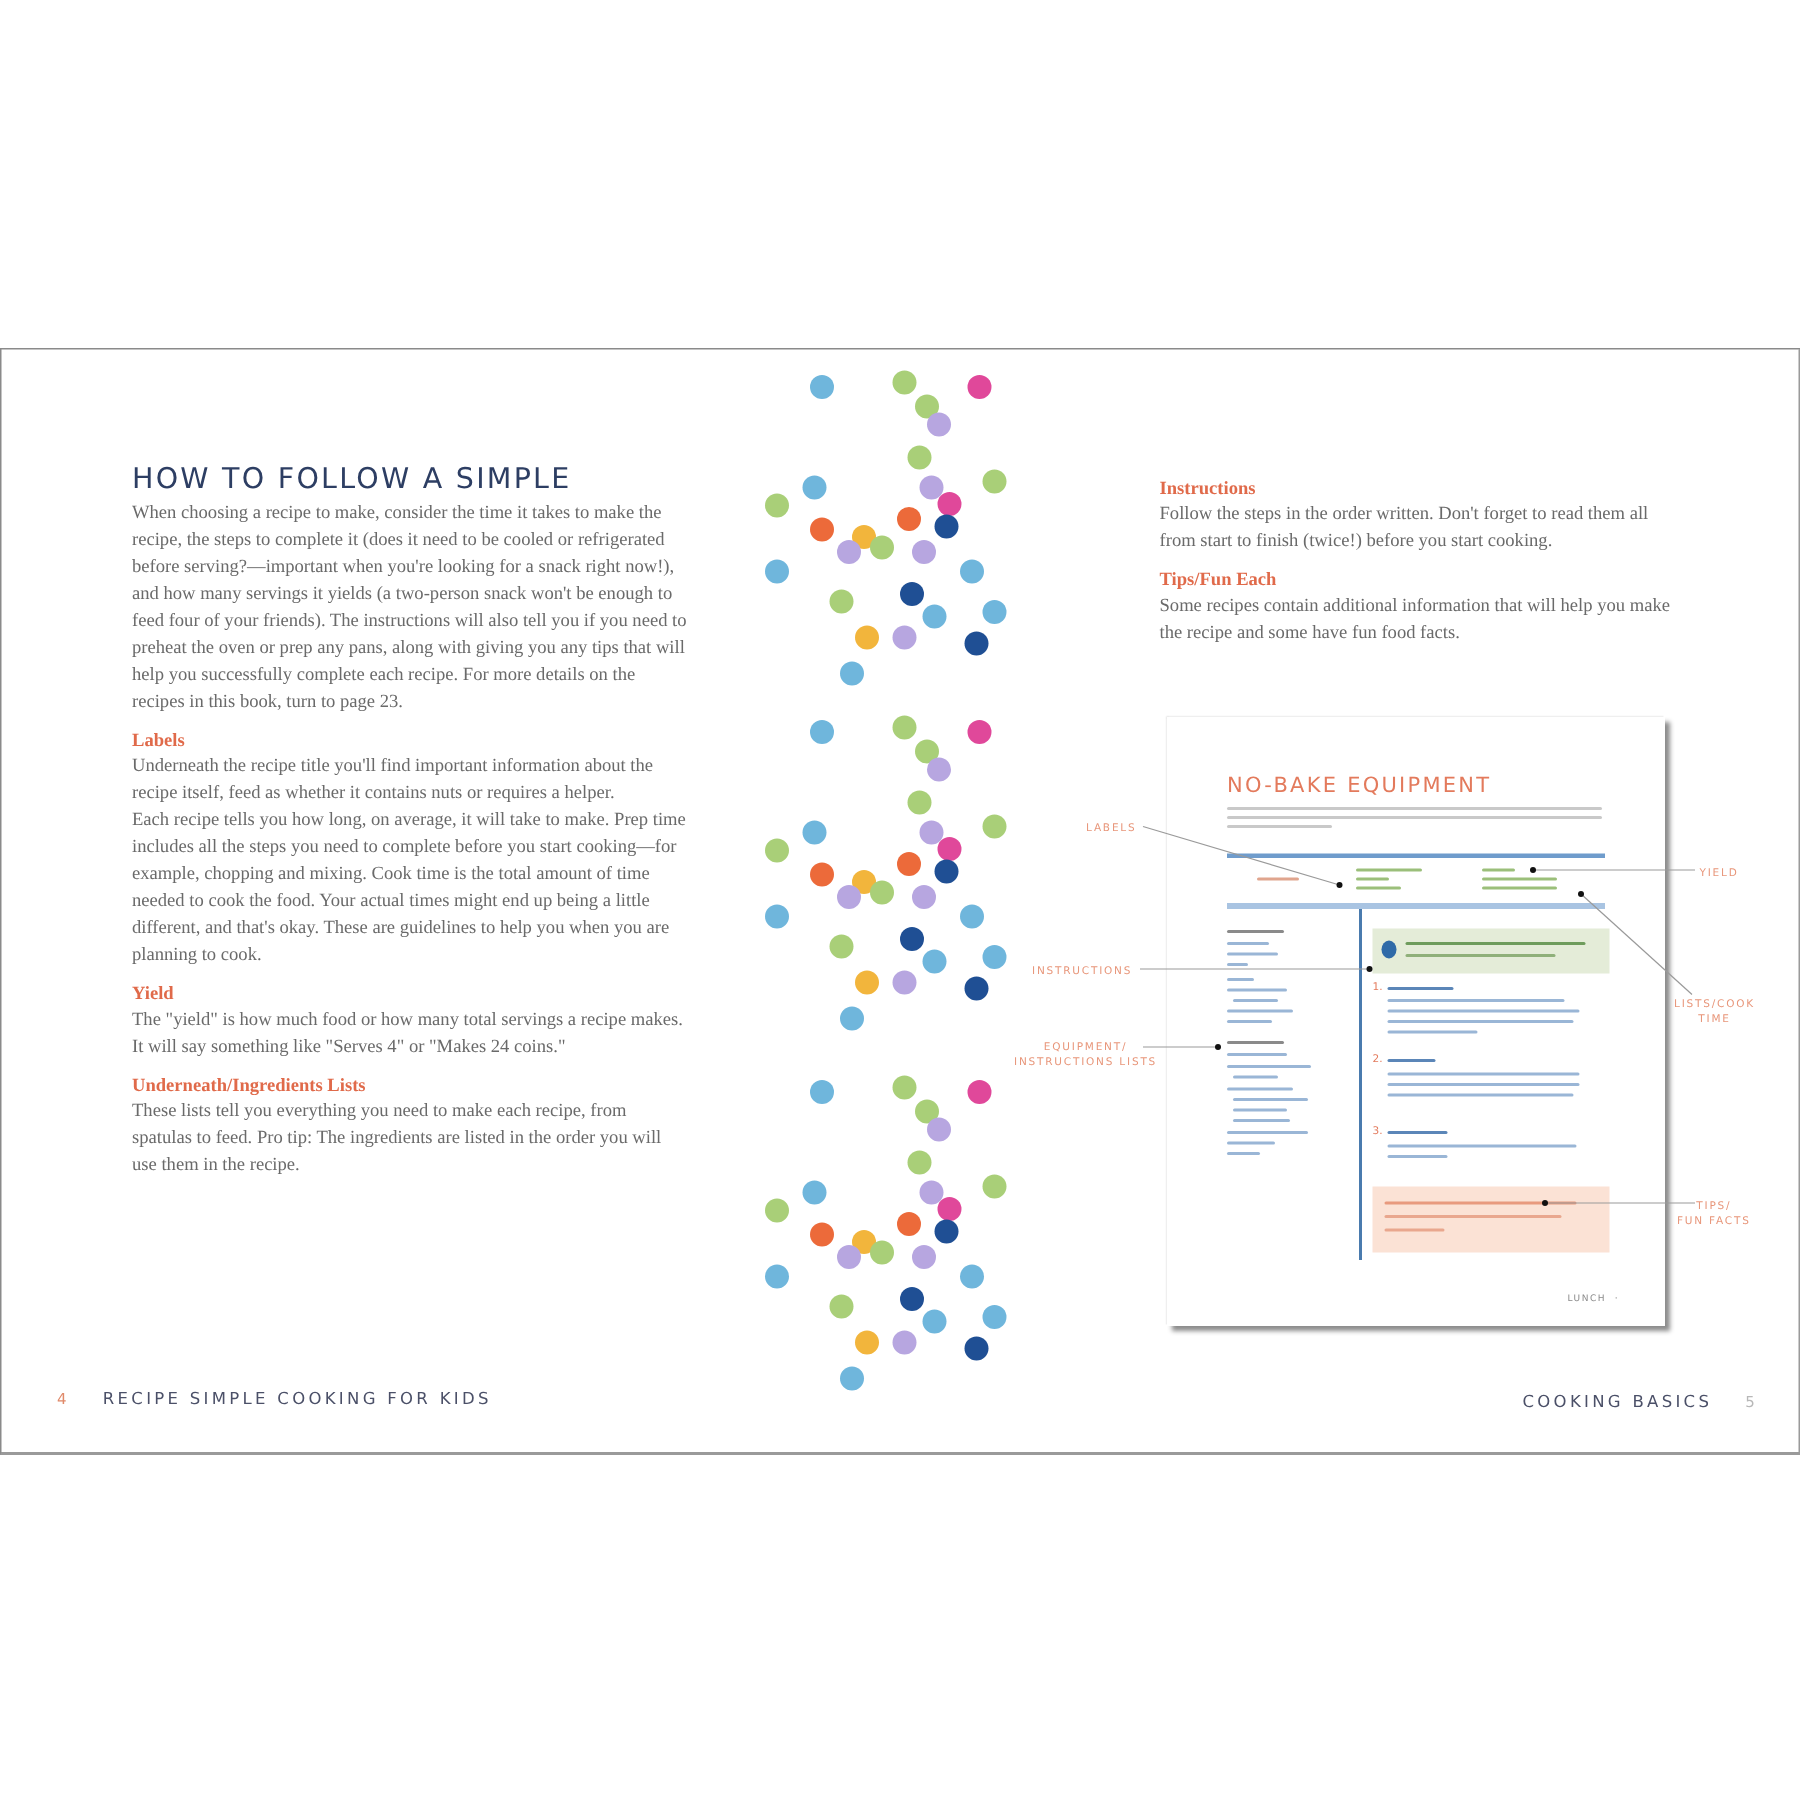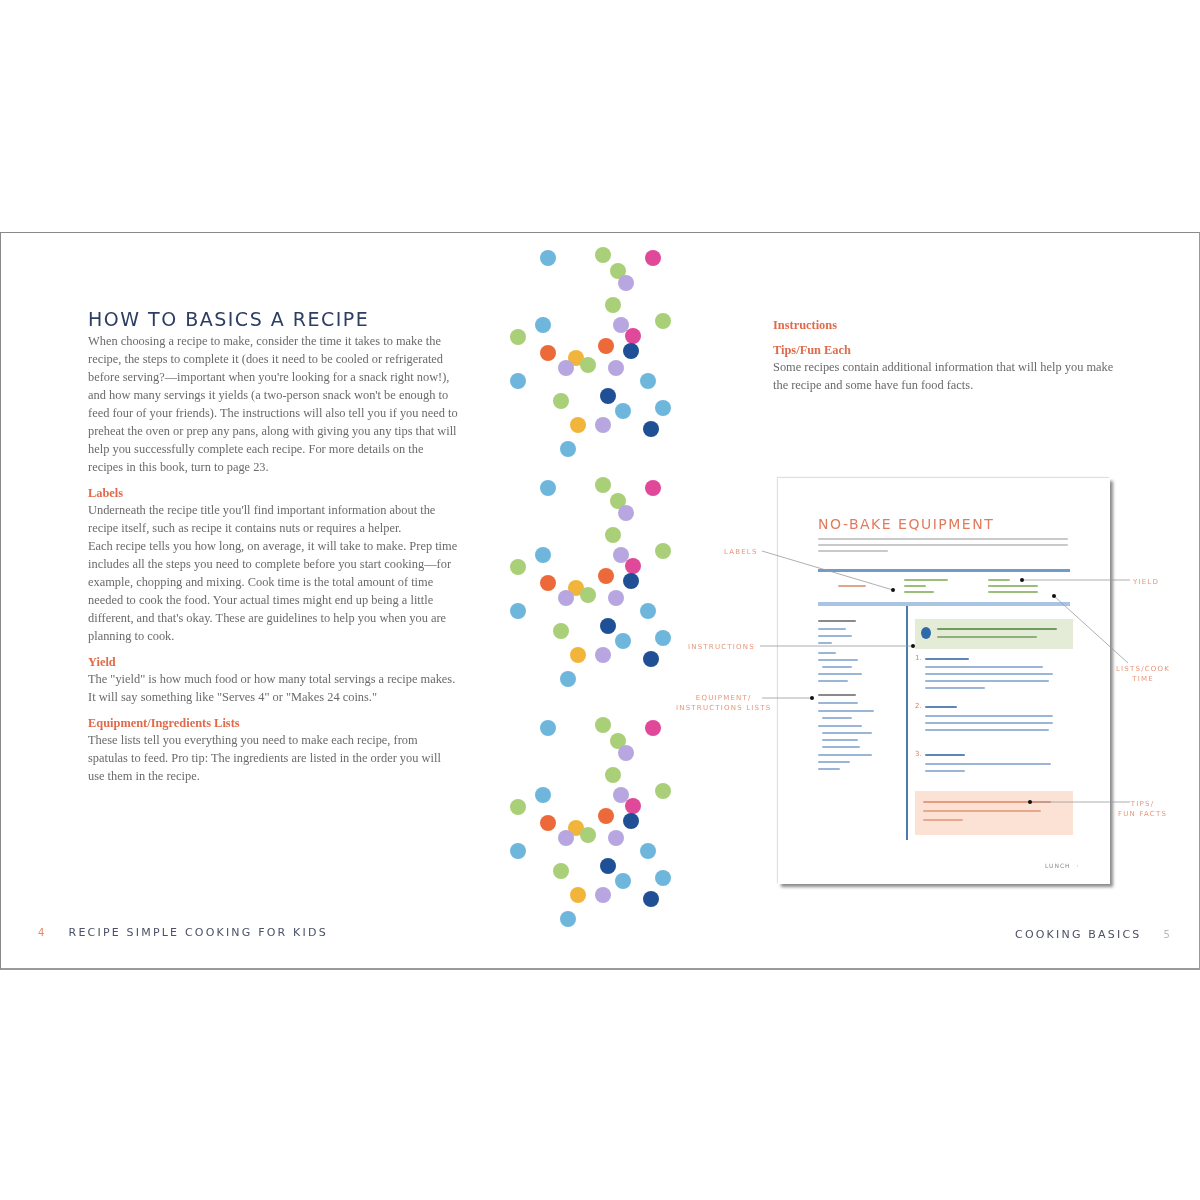--- a/index.html
+++ b/index.html
@@ -36,7 +36,7 @@
 <div class="spread"></div>
 
 <div class="lp">
-  <h1 class="title">HOW TO BASICS A RECIPE</h1>
+  <h1 class="title">HOW TO FOLLOW A SIMPLE</h1>
   <p class="body">When choosing a recipe to make, consider the time it takes to make the recipe, the steps to complete it (does it need to be cooled or refrigerated before serving?—important when you're looking for a snack right now!), and how many servings it yields (a two-person snack won't be enough to feed four of your friends). The instructions will also tell you if you need to preheat the oven or prep any pans, along with giving you any tips that will help you successfully complete each recipe. For more details on the recipes in this book, turn to page 23.</p>
   <p class="sub">Labels</p>
   <p class="body">Underneath the recipe title you'll find important information about the recipe itself, such as recipe it contains nuts or requires a helper.</p>

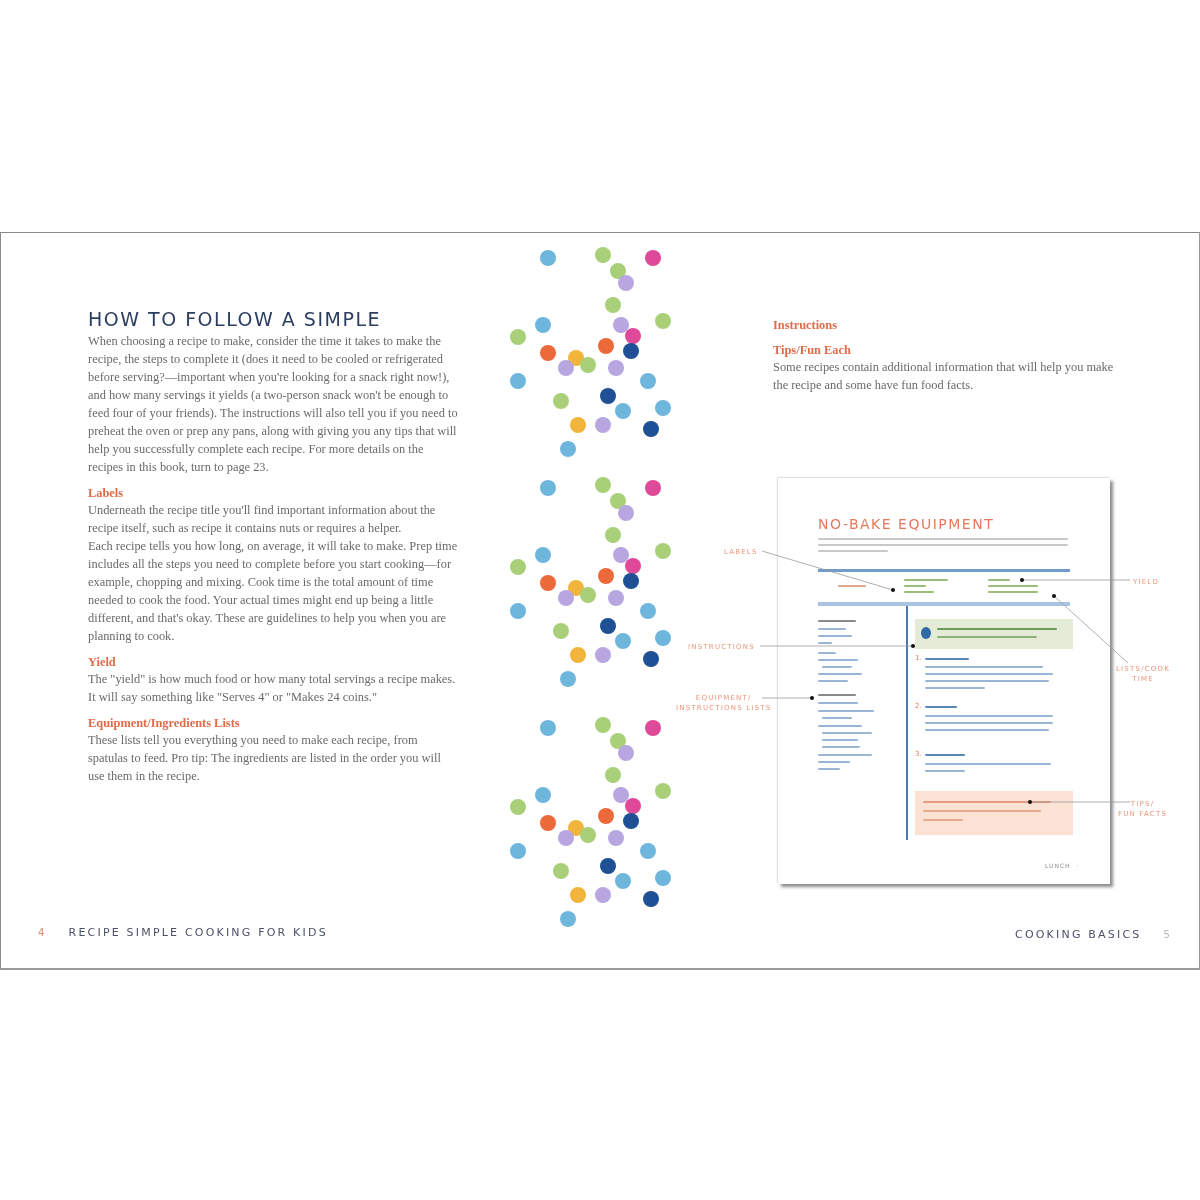--- a/index.html
+++ b/index.html
@@ -140,6 +140,7 @@
 
 <div class="rp">
   <p class="sub" style="margin-top:0">Instructions</p>
+  <p class="body">Follow the steps in the order written. Don't forget to read them all from start to finish (twice!) before you start cooking.</p>
   <p class="sub">Tips/Fun Each</p>
   <p class="body">Some recipes contain additional information that will help you make the recipe and some have fun food facts.</p>
 </div>

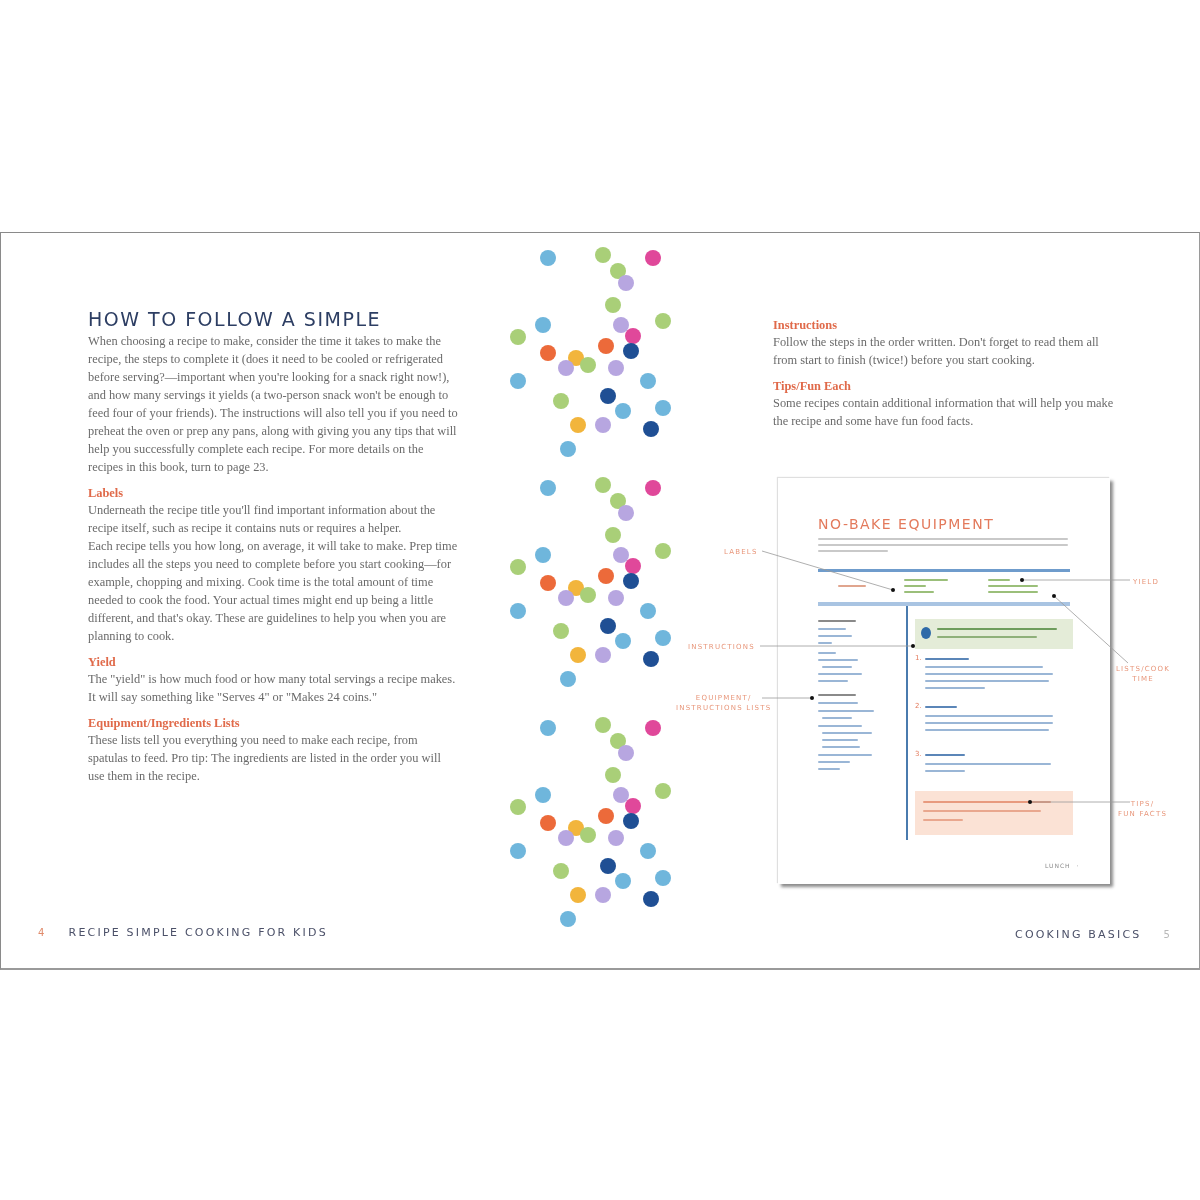--- a/index.html
+++ b/index.html
@@ -39,7 +39,7 @@
   <h1 class="title">HOW TO FOLLOW A SIMPLE</h1>
   <p class="body">When choosing a recipe to make, consider the time it takes to make the recipe, the steps to complete it (does it need to be cooled or refrigerated before serving?—important when you're looking for a snack right now!), and how many servings it yields (a two-person snack won't be enough to feed four of your friends). The instructions will also tell you if you need to preheat the oven or prep any pans, along with giving you any tips that will help you successfully complete each recipe. For more details on the recipes in this book, turn to page 23.</p>
   <p class="sub">Labels</p>
-  <p class="body">Underneath the recipe title you'll find important information about the recipe itself, such as recipe it contains nuts or requires a helper.</p>
+  <p class="body">Underneath the recipe title you'll find important information about the recipe itself, feed as whether it contains nuts or requires a helper.</p>
   <p class="body">Each recipe tells you how long, on average, it will take to make. Prep time includes all the steps you need to complete before you start cooking—for example, chopping and mixing. Cook time is the total amount of time needed to cook the food. Your actual times might end up being a little different, and that's okay. These are guidelines to help you when you are planning to cook.</p>
   <p class="sub">Yield</p>
   <p class="body">The "yield" is how much food or how many total servings a recipe makes. It will say something like "Serves 4" or "Makes 24 coins."</p>

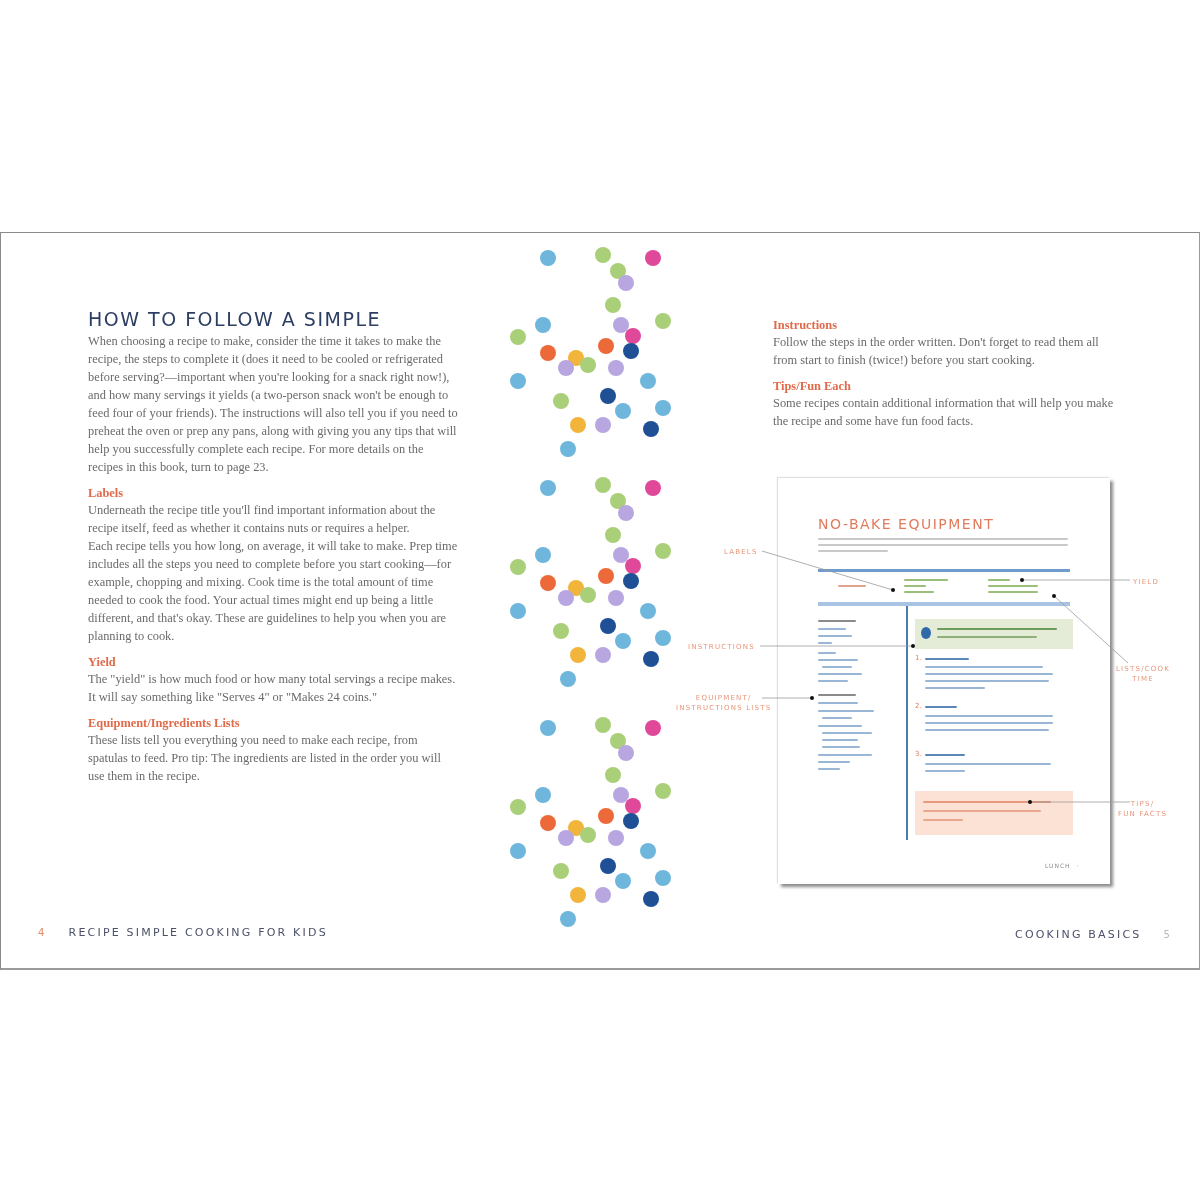--- a/index.html
+++ b/index.html
@@ -43,7 +43,7 @@
   <p class="body">Each recipe tells you how long, on average, it will take to make. Prep time includes all the steps you need to complete before you start cooking—for example, chopping and mixing. Cook time is the total amount of time needed to cook the food. Your actual times might end up being a little different, and that's okay. These are guidelines to help you when you are planning to cook.</p>
   <p class="sub">Yield</p>
   <p class="body">The "yield" is how much food or how many total servings a recipe makes. It will say something like "Serves 4" or "Makes 24 coins."</p>
-  <p class="sub">Equipment/Ingredients Lists</p>
+  <p class="sub">Underneath/Ingredients Lists</p>
   <p class="body">These lists tell you everything you need to make each recipe, from spatulas to feed. Pro tip: The ingredients are listed in the order you will use them in the recipe.</p>
 </div>
 

